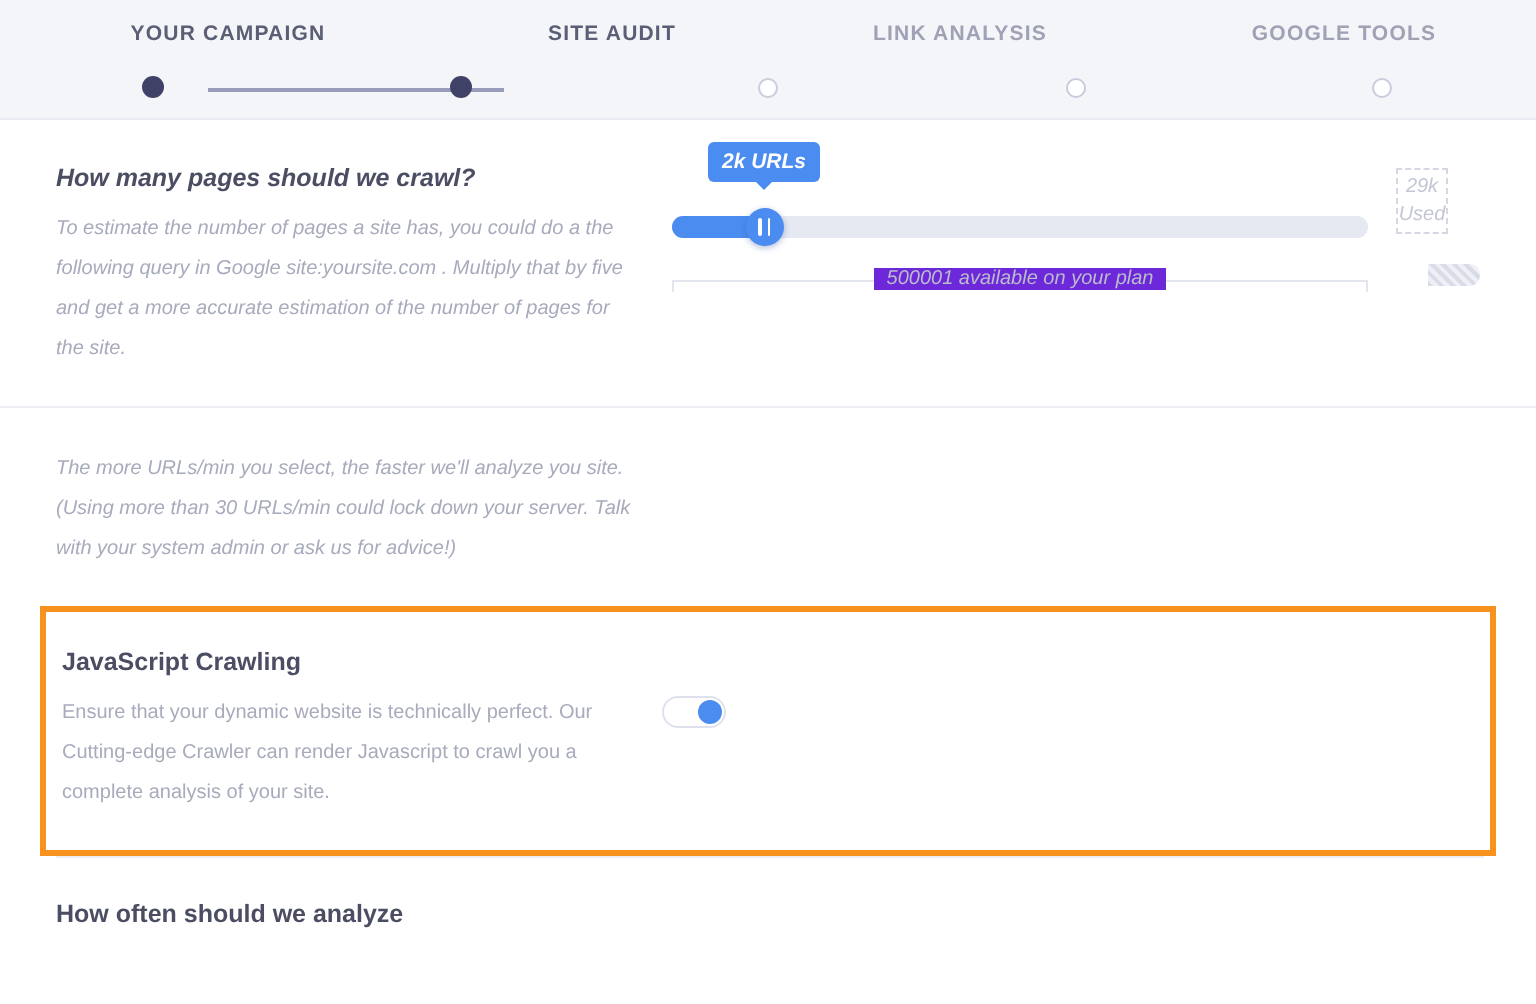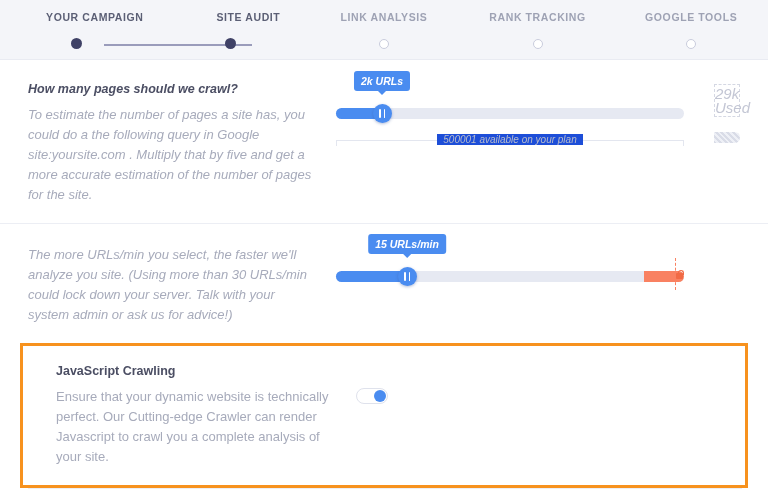--- a/index.html
+++ b/index.html
@@ -326,9 +326,6 @@
     </div>
     <div class="step-col">
       <div class="step-label">LINK ANALYSIS</div>
-    </div>
-    <div class="step-col">
-      <div class="step-label">RANK TRACKING</div>
     </div>
     <div class="step-col">
       <div class="step-label">GOOGLE TOOLS</div>

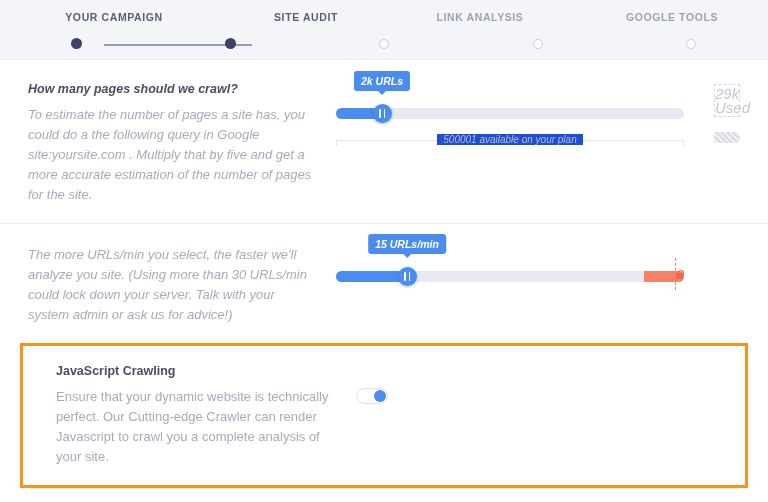--- a/index.html
+++ b/index.html
@@ -156,12 +156,12 @@
   }
   .used-box {
     position: absolute;
-    right: 0;
+    right: 16px;
     top: 2px;
     width: 26px;
     text-align: center;
     border: 1px dashed #d5d8e3;
-    font-size: 15px;
+    font-size: 10px;
     color: #c3c6d4;
     line-height: 14px;
     padding: 2px 0 1px;

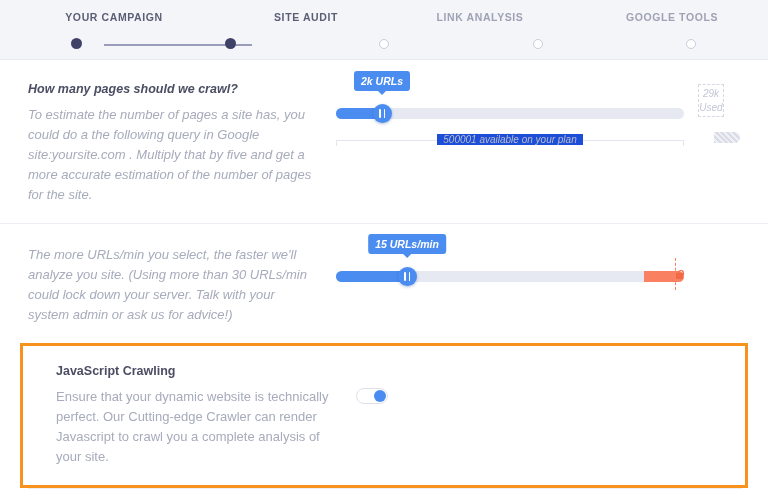--- a/index.html
+++ b/index.html
@@ -92,7 +92,7 @@
     margin-bottom: 9px;
   }
   .q-desc {
-    font-size: 13px;
+    font-size: 10px;
     color: #a7abbb;
     line-height: 20px;
   }

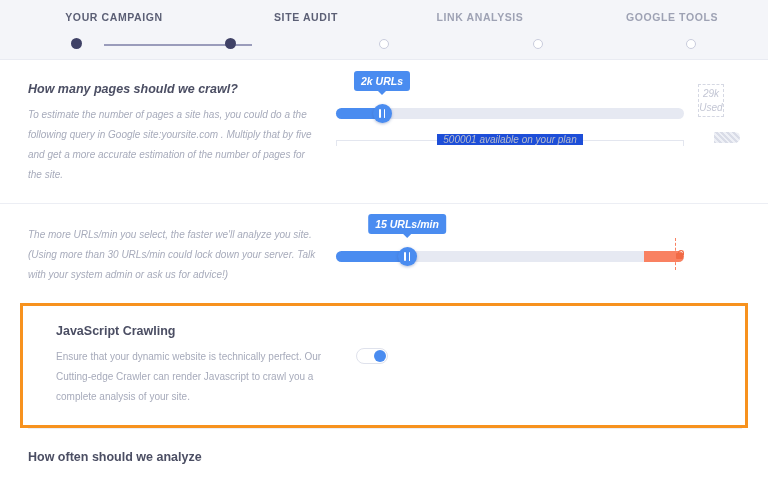--- a/index.html
+++ b/index.html
@@ -181,7 +181,7 @@
     font-size: 10px;
     color: #b9bccb;
   }
-  .plan-caption span { background: #1d4ed8; padding: 0 6px; position: relative; z-index: 2;}
+  .plan-caption span { background: #6d28d9; padding: 0 6px; position: relative; z-index: 2;}
   .plan-caption::before {
     content: "";
     position: absolute;

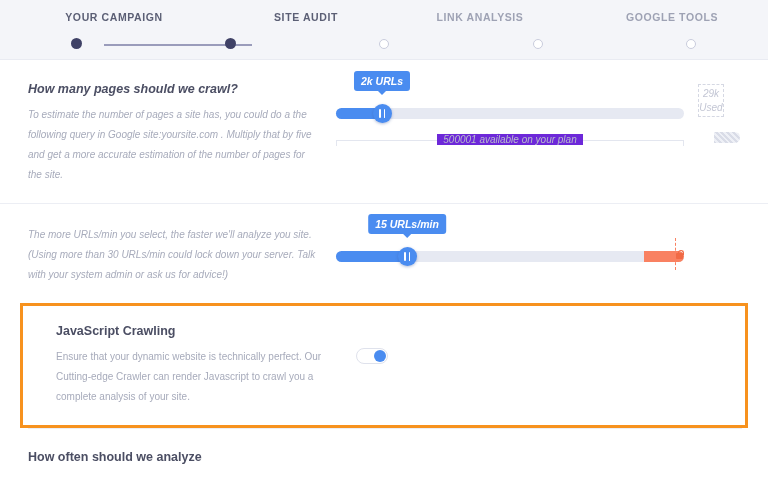--- a/index.html
+++ b/index.html
@@ -380,15 +380,6 @@
     </div>
     <div class="right">
       <div class="slider-wrap-2">
-        <div class="track2">
-          <div class="track2-fill"></div>
-          <div class="track2-danger">
-            <div class="lock-icon"></div>
-          </div>
-          <div class="danger-divider"></div>
-          <div class="handle" style="left:71px;"></div>
-          <div class="bubble" style="left:71px;">15 URLs/min</div>
-        </div>
       </div>
     </div>
   </div>

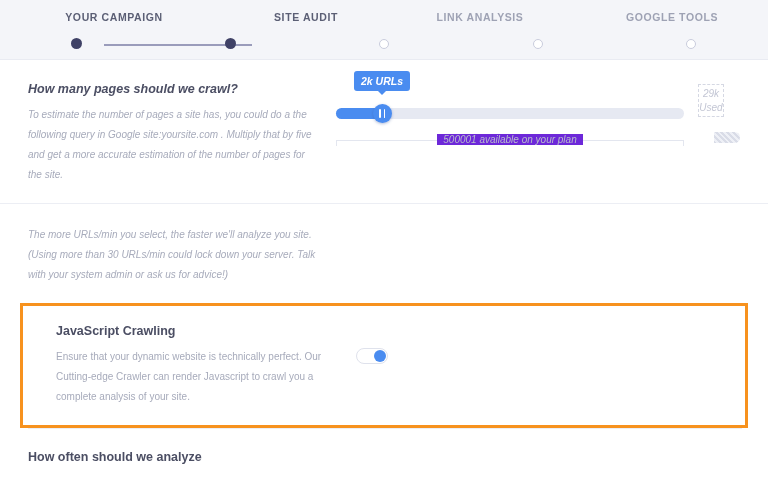--- a/index.html
+++ b/index.html
@@ -275,7 +275,7 @@
     display: flex;
     padding: 18px 8px 18px 8px;
   }
-  .js-card .left { width: 300px; padding-right: 12px; margin-left: 25px; }
+  .js-card .left { width: 300px; padding-right: 12px; }
   .toggle-row { display: flex; align-items: flex-start; padding-top: 22px; }
   .toggle {
     width: 32px; height: 16px;

